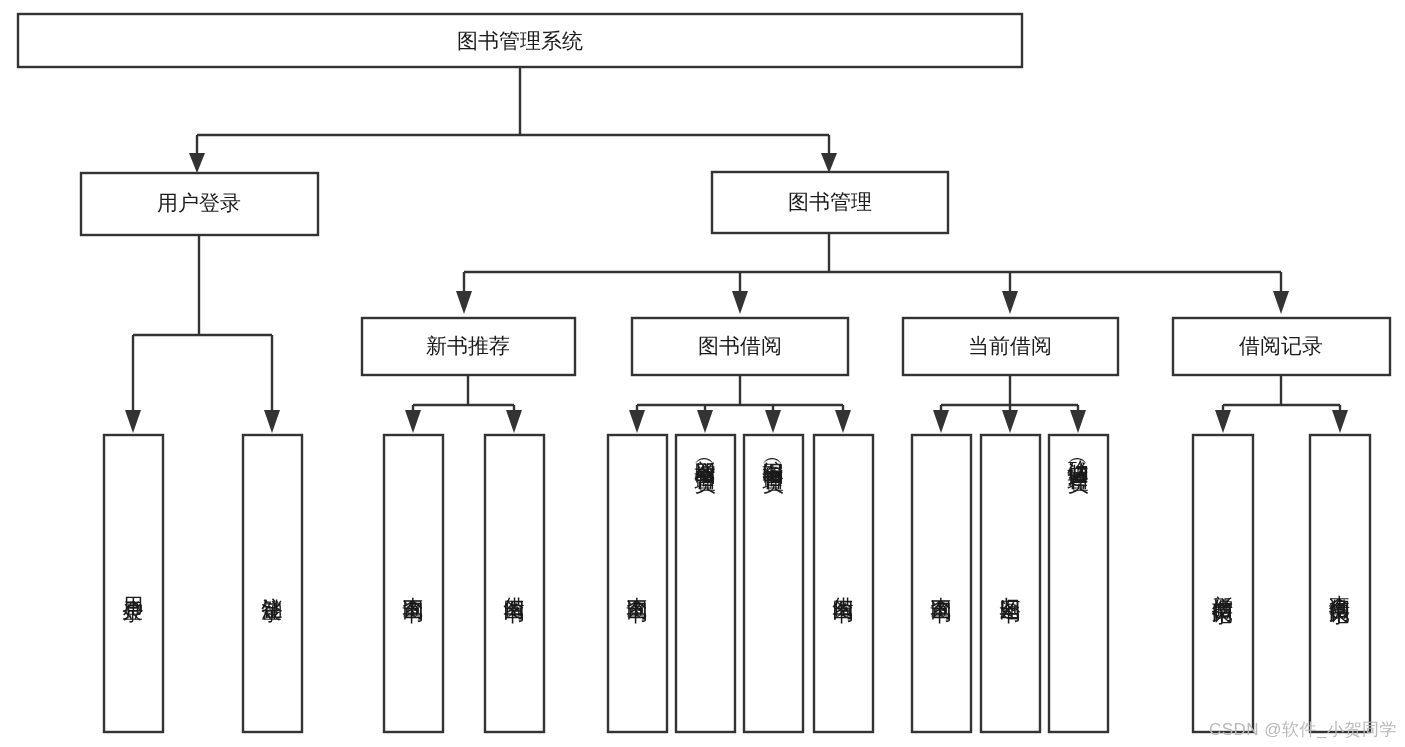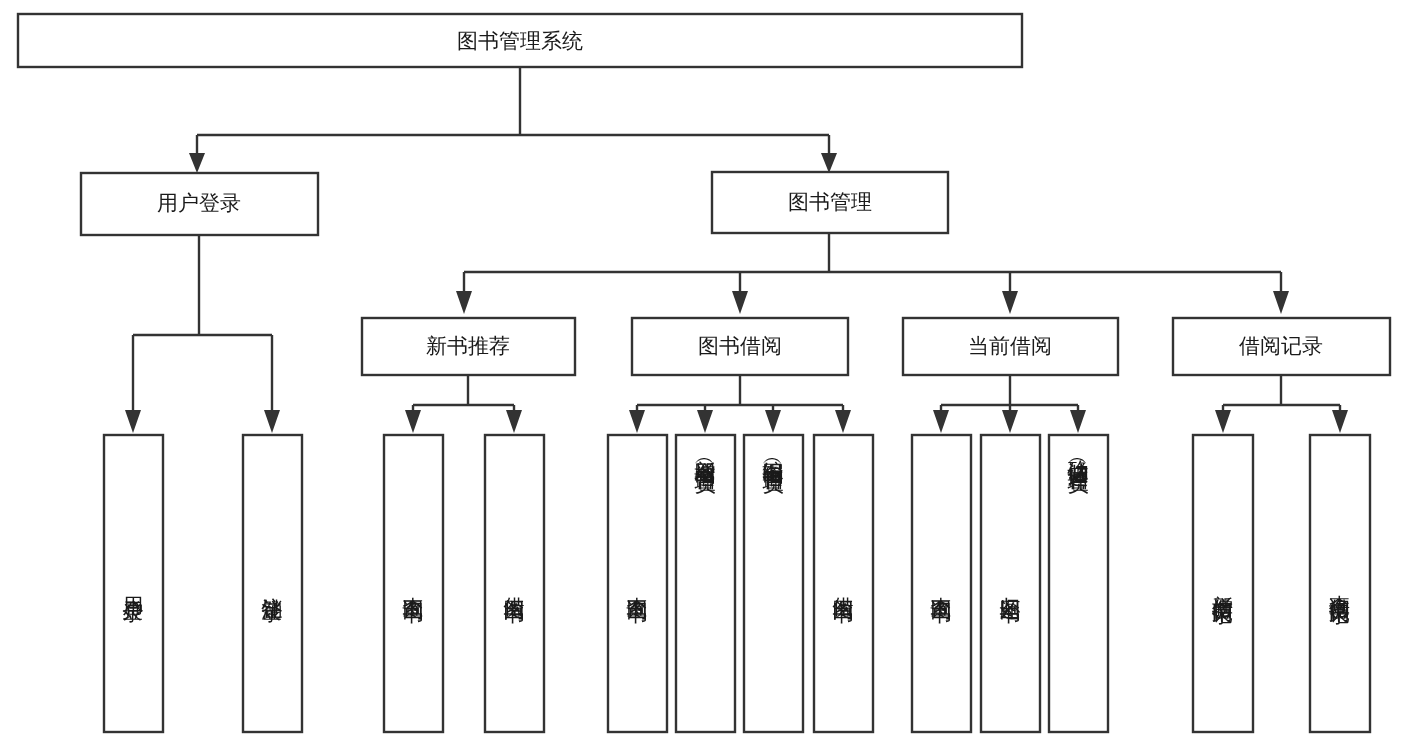--- a/index.html
+++ b/index.html
@@ -235,6 +235,7 @@
     <span class="node-label-v">查询借阅记录</span>
   </div>
 
+  <div class="watermark">CSDN @软件_小贺同学</div>
 
 </div>
 

